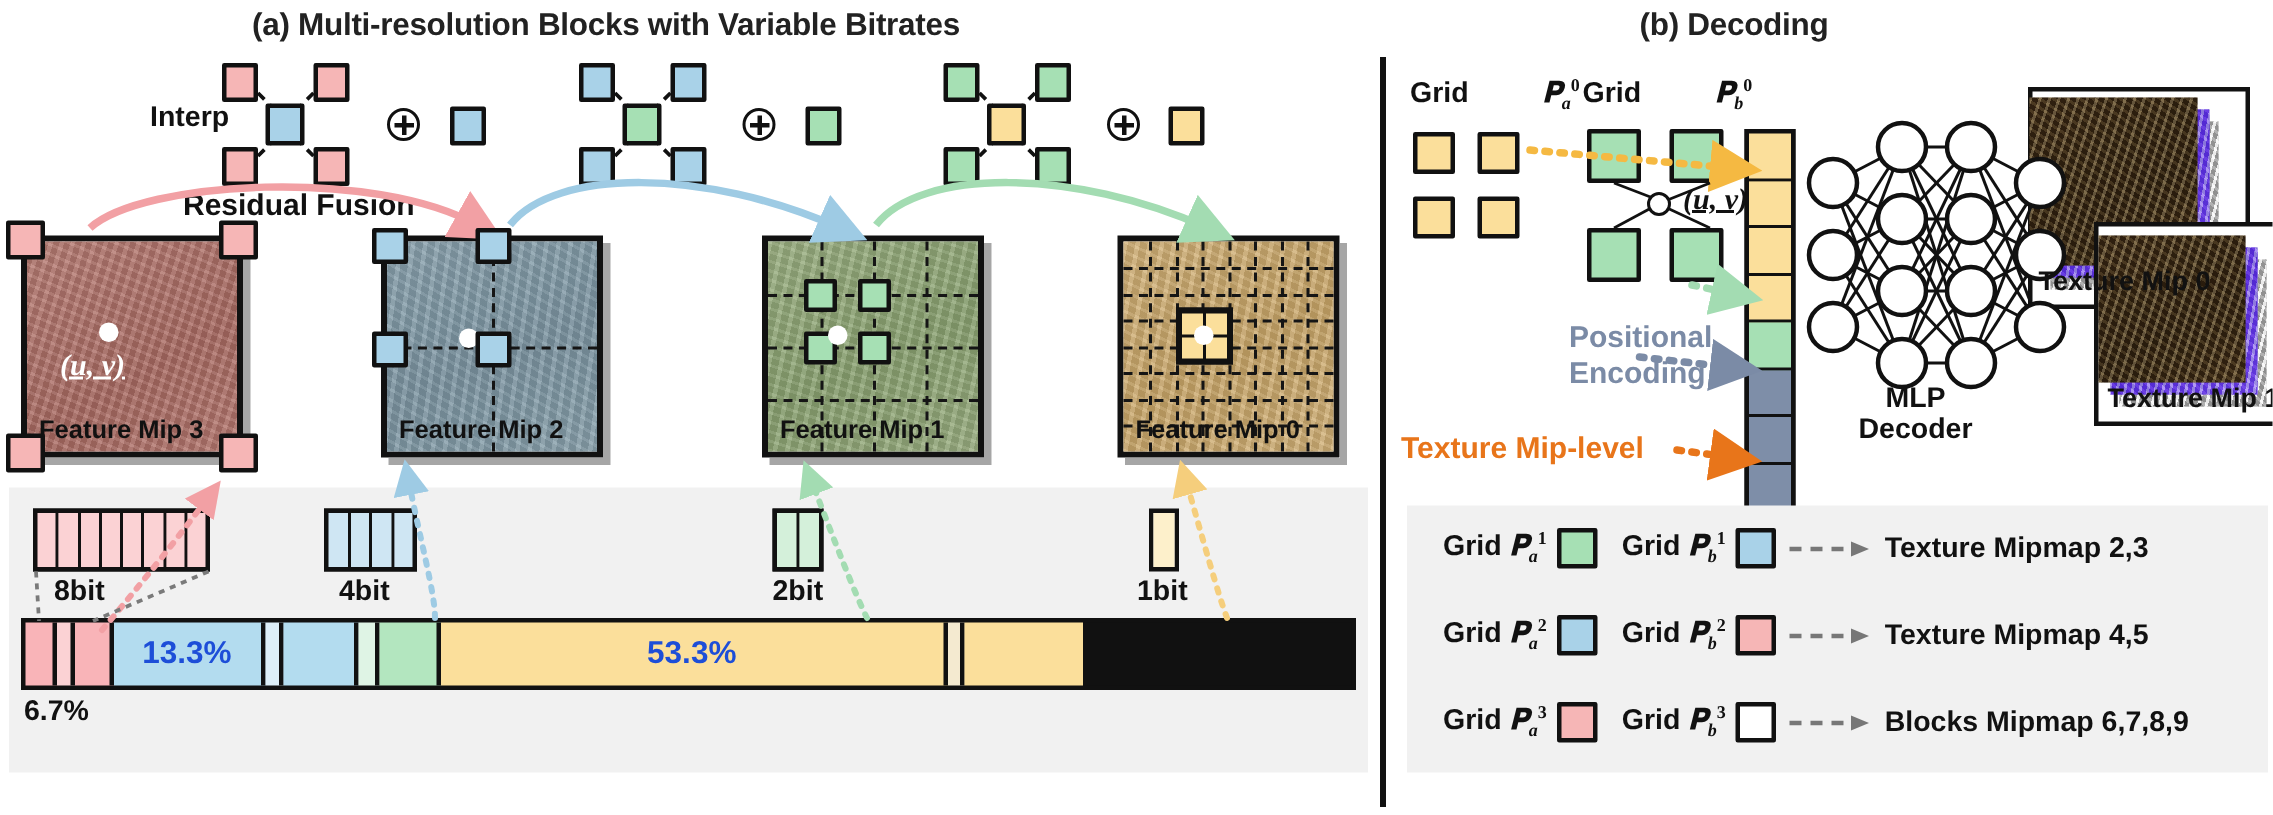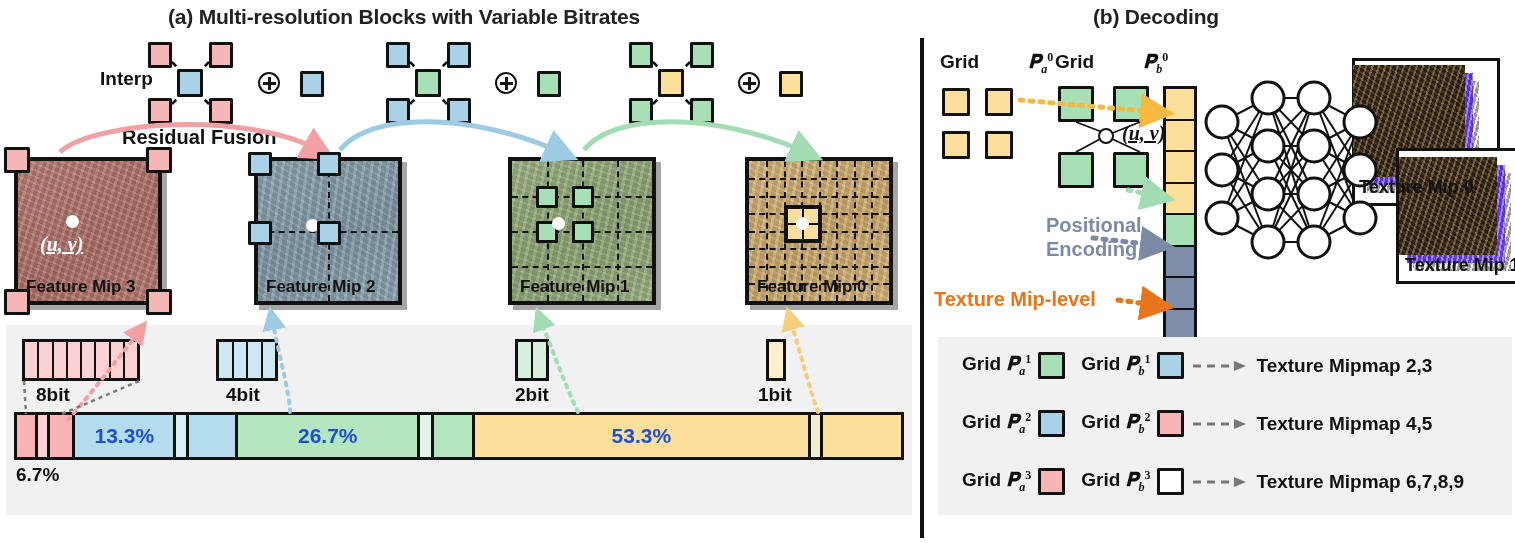--- a/index.html
+++ b/index.html
@@ -356,6 +356,10 @@
   </div>
   <div class="tml-label" style="left:934px;top:288px;">Texture Mip-level</div>
 
+  <div class="mlp-label" style="left:1222px;top:255px;width:110px;">
+    <div>MLP</div>
+    <div>Decoder</div>
+  </div>
 
   <div class="texcard" style="left:1352px;top:58px;width:148px;height:148px;">
     <div class="texrough" style="left:12px;top:20px;width:112px;height:112px;"></div>

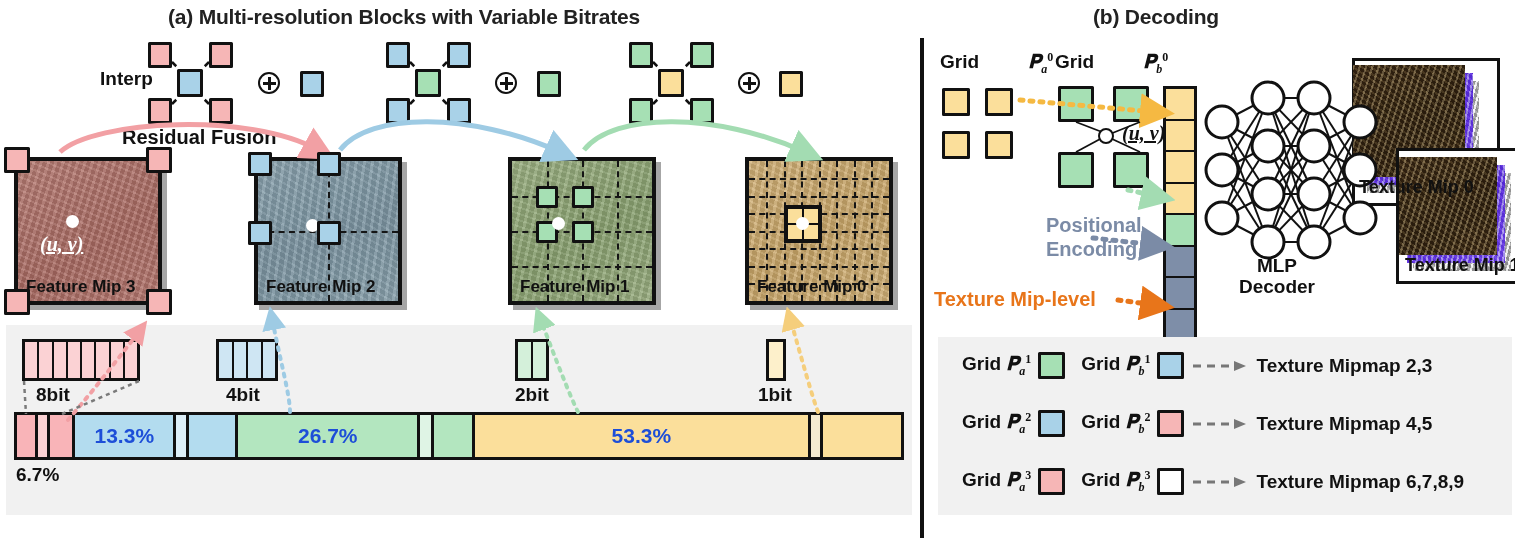--- a/index.html
+++ b/index.html
@@ -306,7 +306,6 @@
       <div class="seg" style="flex: 0.115 0 0px; background: rgb(179, 220, 239);">13.3%</div>
       <div class="seg" style="flex: 0.011 0 0px; background: rgb(221, 239, 248);"></div>
       <div class="seg" style="flex: 0.055 0 0px; background: rgb(179, 220, 239);"></div>
-      <div class="seg" style="flex: 0.21 0 0px; background: rgb(179, 230, 191);">26.7%</div>
       <div class="seg" style="flex: 0.013 0 0px; background: rgb(223, 244, 229);"></div>
       <div class="seg" style="flex: 0.044 0 0px; background: rgb(179, 230, 191);"></div>
       <div class="seg" style="flex: 0.392 0 0px; background: rgb(251, 223, 155);">53.3%</div>

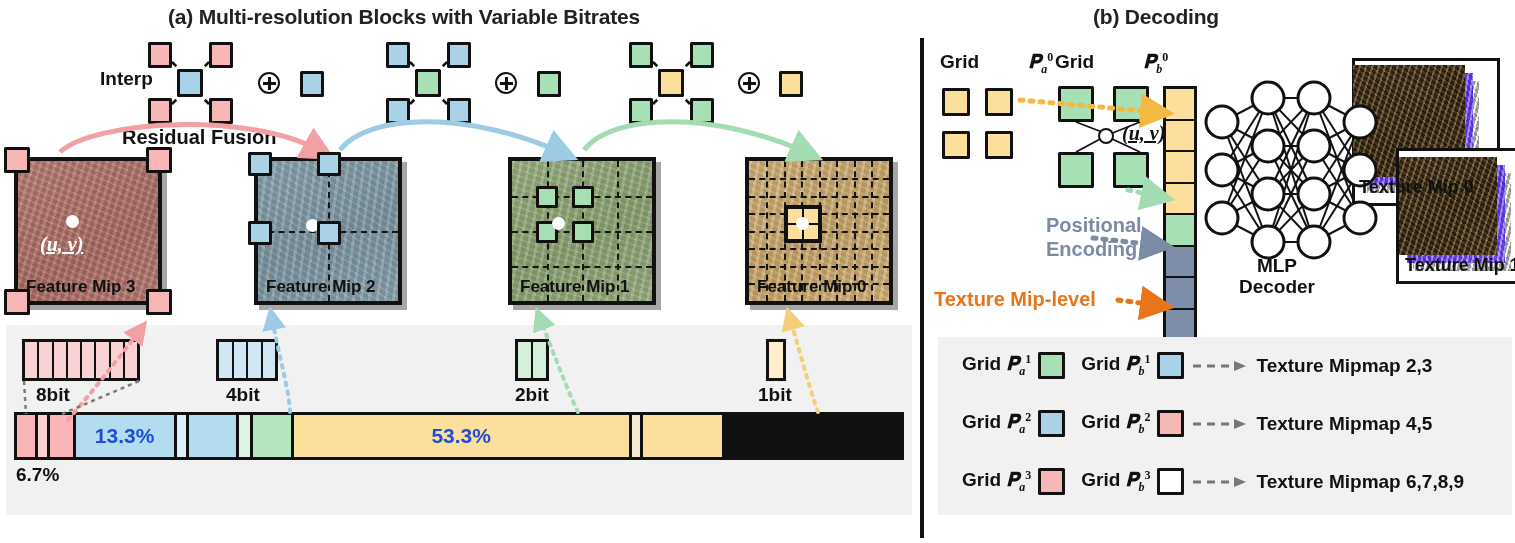--- a/index.html
+++ b/index.html
@@ -432,7 +432,7 @@
           <polygon points="42,2 54,7 42,12" fill="#777"></polygon>
         </svg>
     </span>
-    <span class="legend-target">Texture Mipmap 6,7,8,9</span>
+    <span class="legend-target">Blocks Mipmap 6,7,8,9</span>
   </div>
 
   <svg class="overlay">

